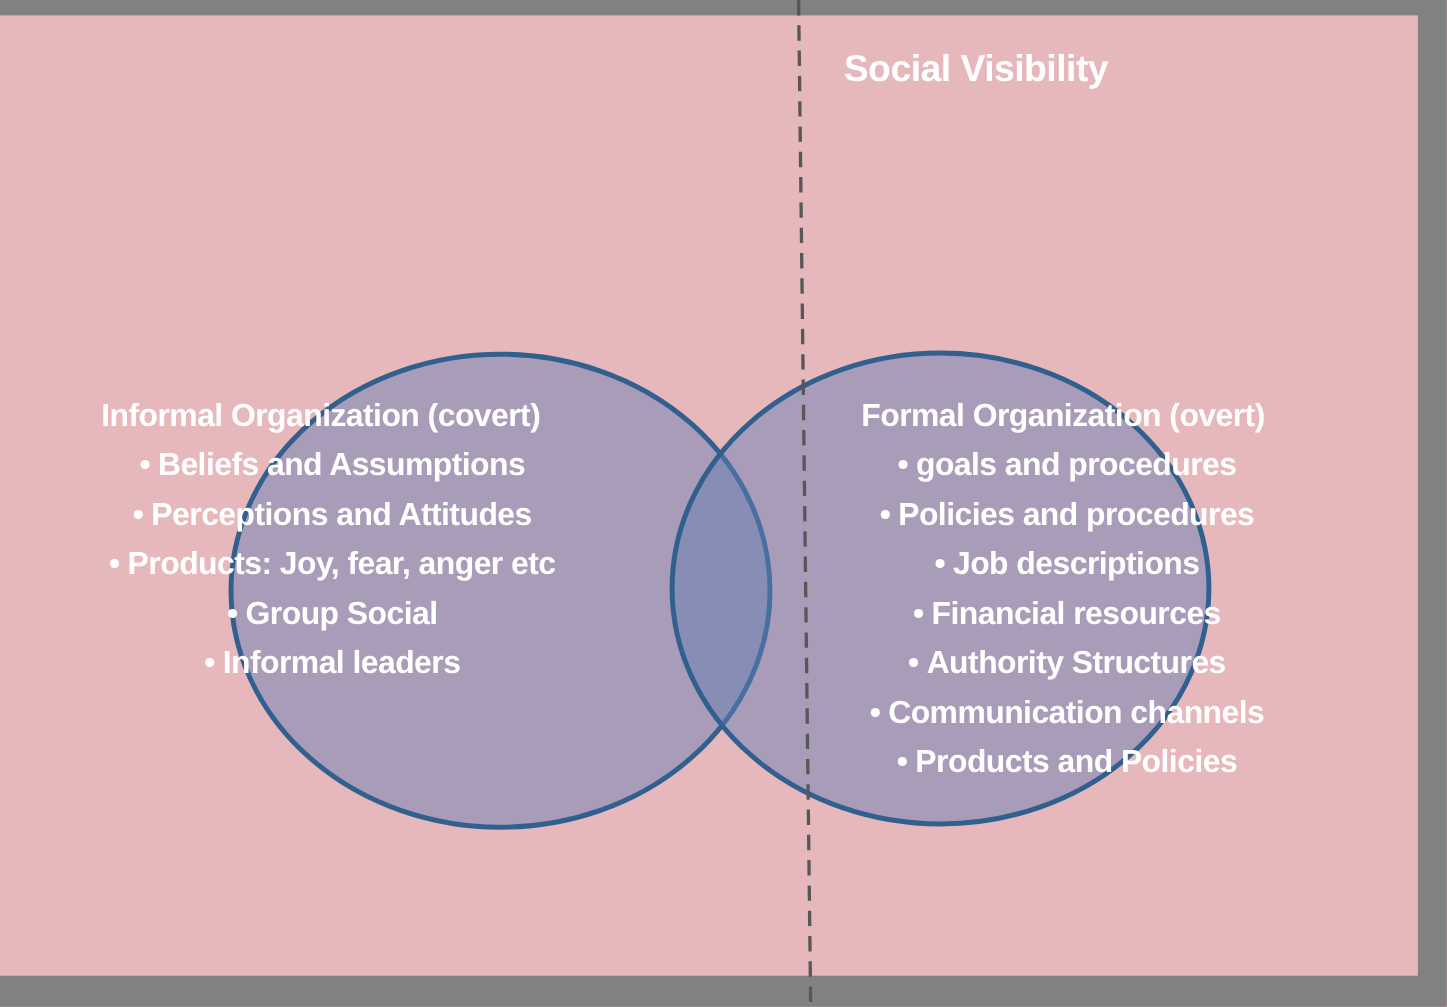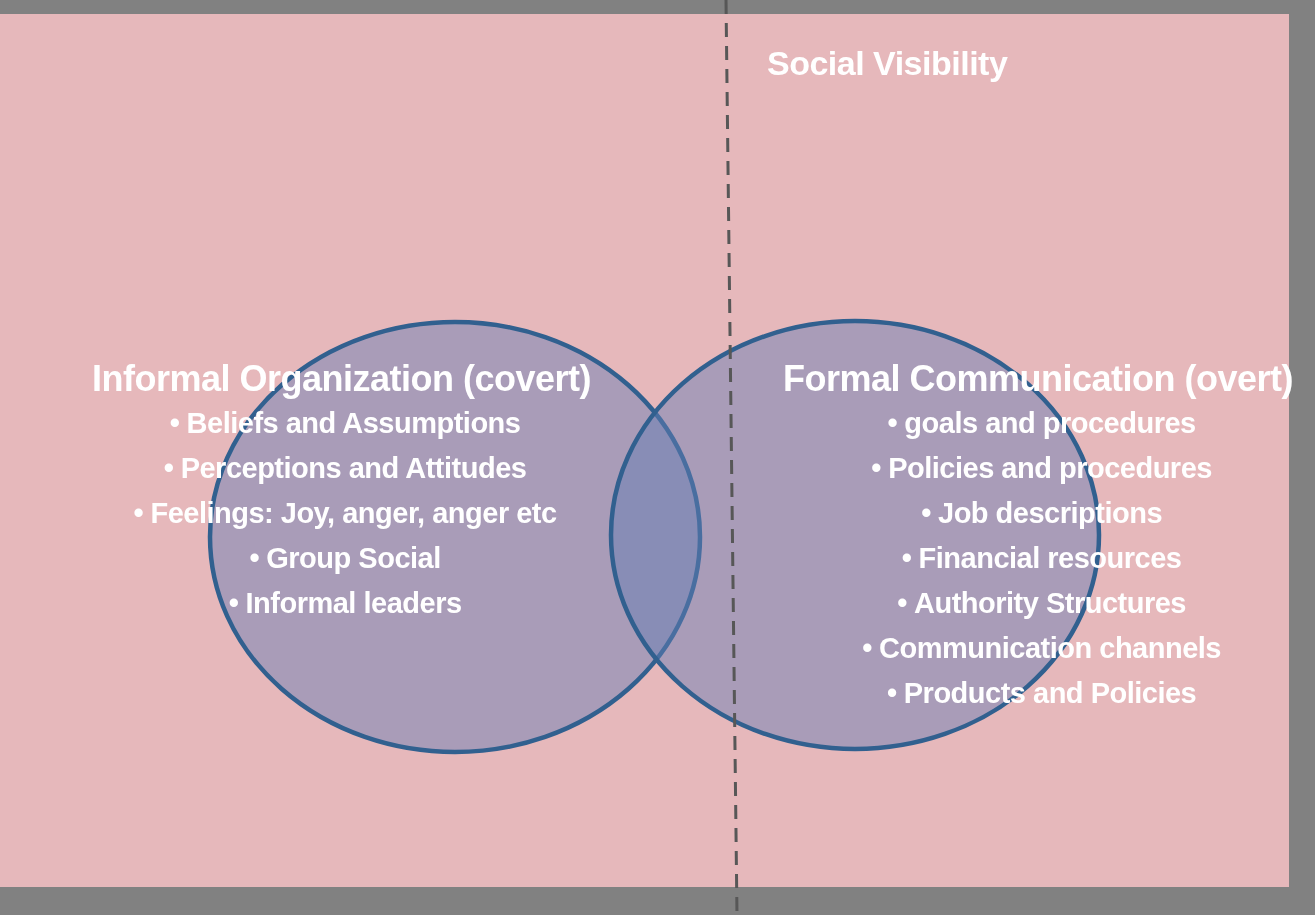--- a/index.html
+++ b/index.html
@@ -46,7 +46,7 @@
   }
   .text-block.left  { left: 92px;  top: 356px; }
   .text-block.right { left: 783px; top: 356px; }
-  .text-block .heading { font-size: 36px; }
+  .text-block .heading { font-size: 29px; }
   .bullet-list { list-style: none; margin: 0; padding: 0; text-align: center; }
   .bullet-list li::before {
     content: "\2022";

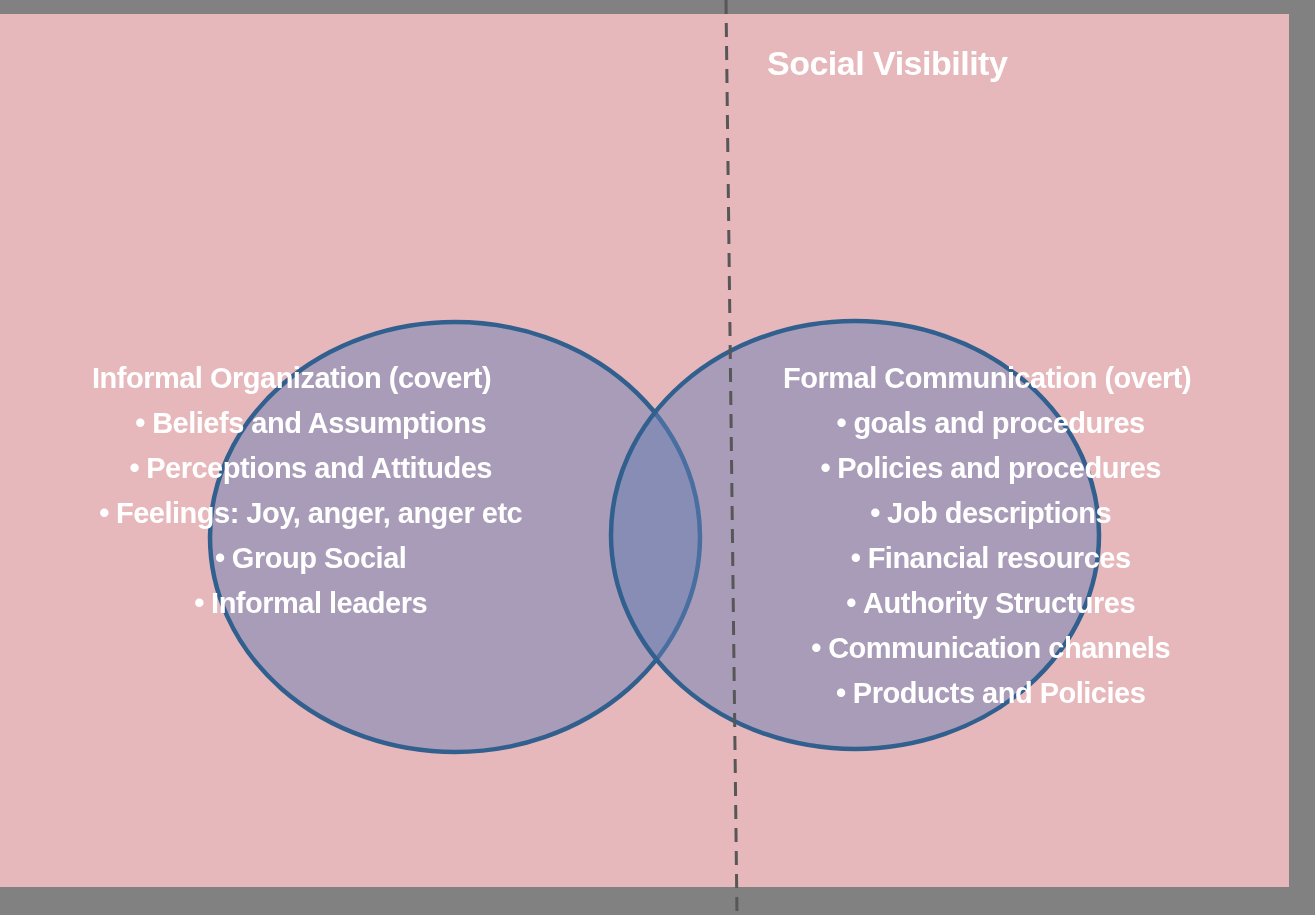--- a/index.html
+++ b/index.html
@@ -81,7 +81,7 @@
   </div>
 
   <div class="text-block right">
-    <div class="heading">Formal Communication (overt)</div>
+    <div class="heading">Formal Organization (overt)</div>
     <ul class="bullet-list">
         <li>goals and procedures</li>
         <li>Policies and procedures</li>

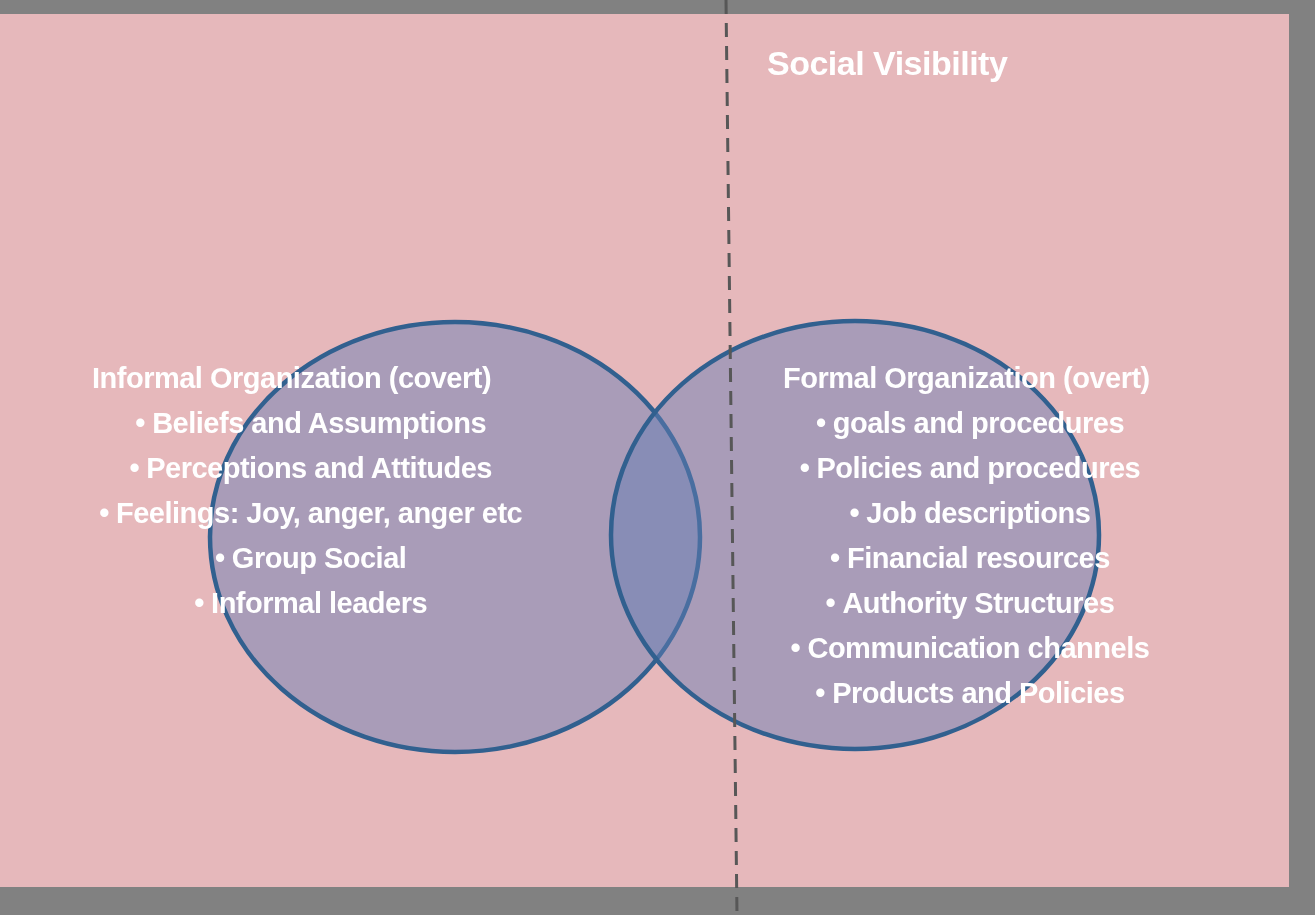--- a/index.html
+++ b/index.html
@@ -74,7 +74,7 @@
     <ul class="bullet-list">
         <li>Beliefs and Assumptions</li>
         <li>Perceptions and Attitudes</li>
-        <li>Feelings: Joy, anger, anger etc</li>
+        <li>Products: Joy, fear, anger etc</li>
         <li>Group Social</li>
         <li>Informal leaders</li>
       </ul>

